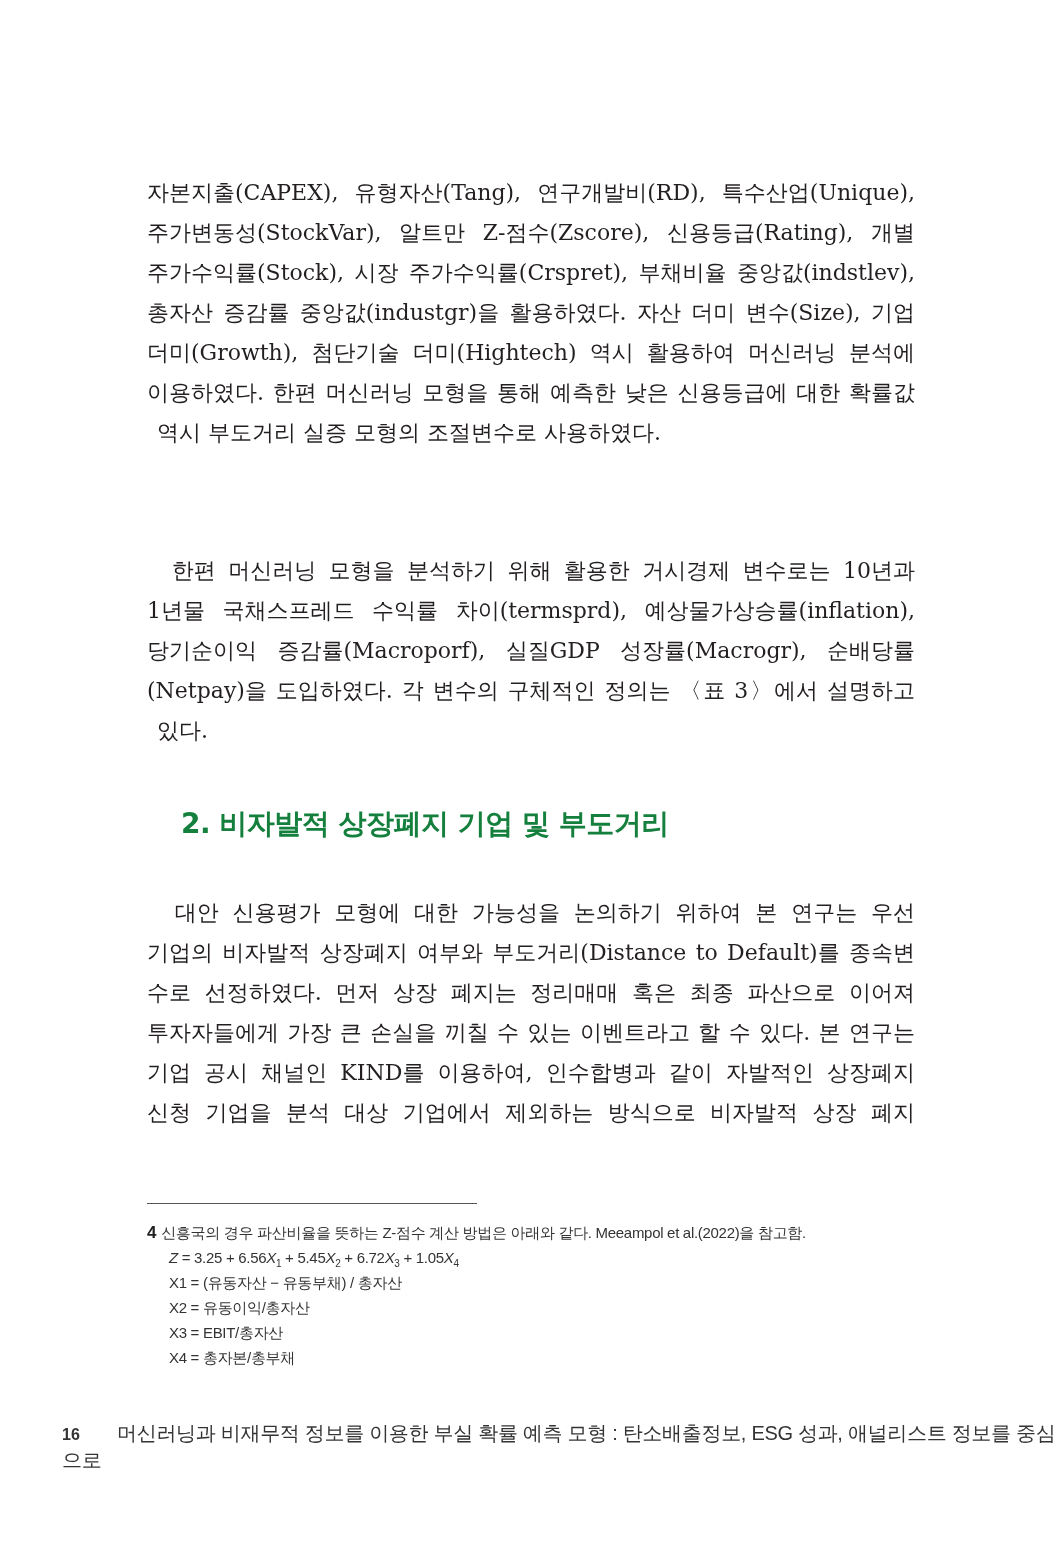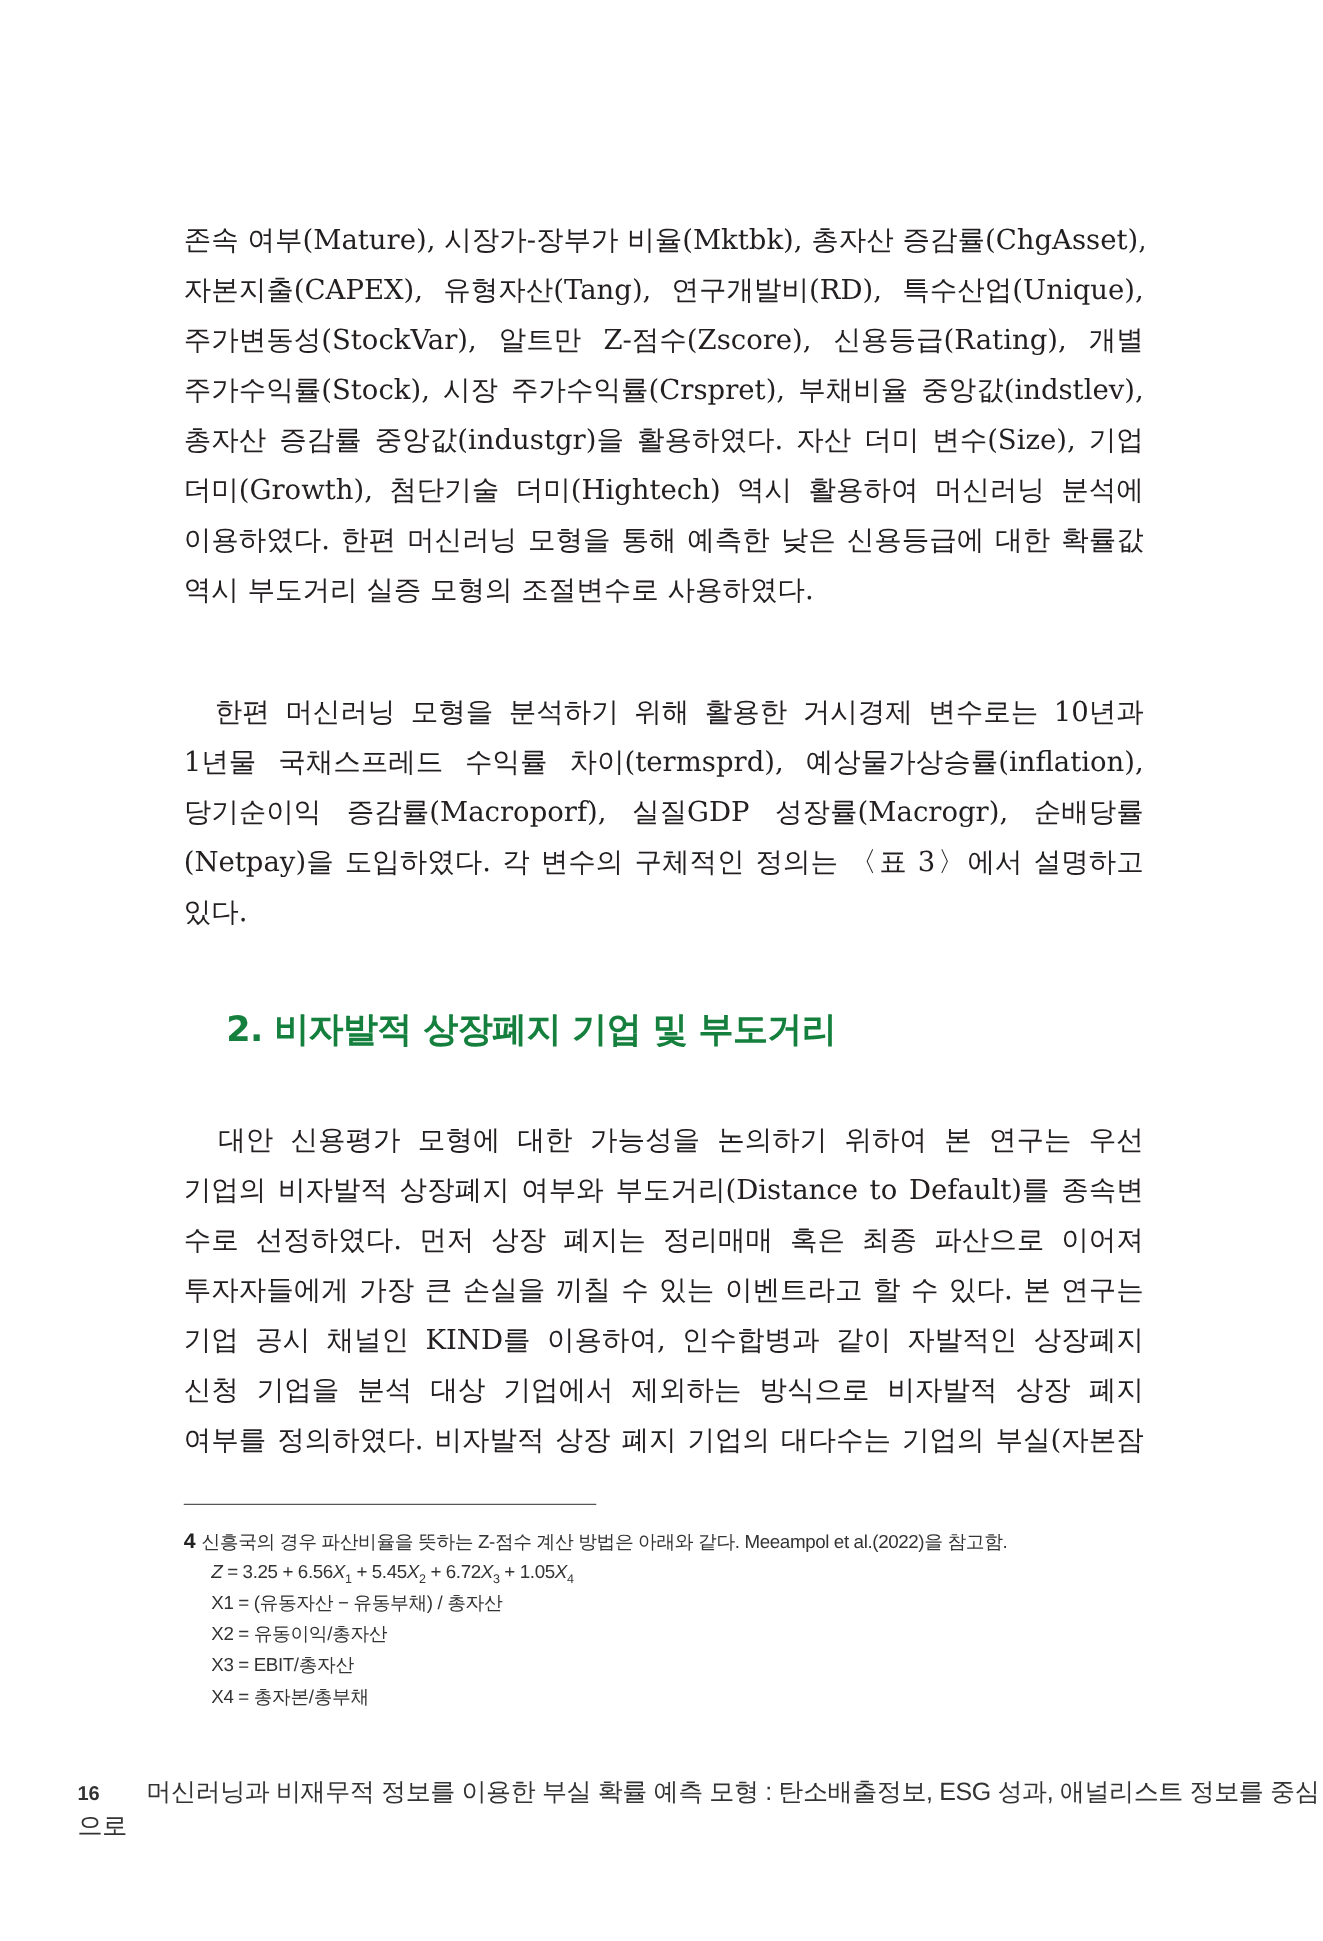--- a/index.html
+++ b/index.html
@@ -44,7 +44,6 @@
 <div class="page">
 
   <div class="body-text block1">
-    <div class="line">존속 여부(Mature), 시장가-장부가 비율(Mktbk), 총자산 증감률(ChgAsset),</div>
     <div class="line">자본지출(CAPEX), 유형자산(Tang), 연구개발비(RD), 특수산업(Unique),</div>
     <div class="line">주가변동성(StockVar), 알트만 Z-점수(Zscore), 신용등급(Rating), 개별</div>
     <div class="line">주가수익률(Stock), 시장 주가수익률(Crspret), 부채비율 중앙값(indstlev),</div>

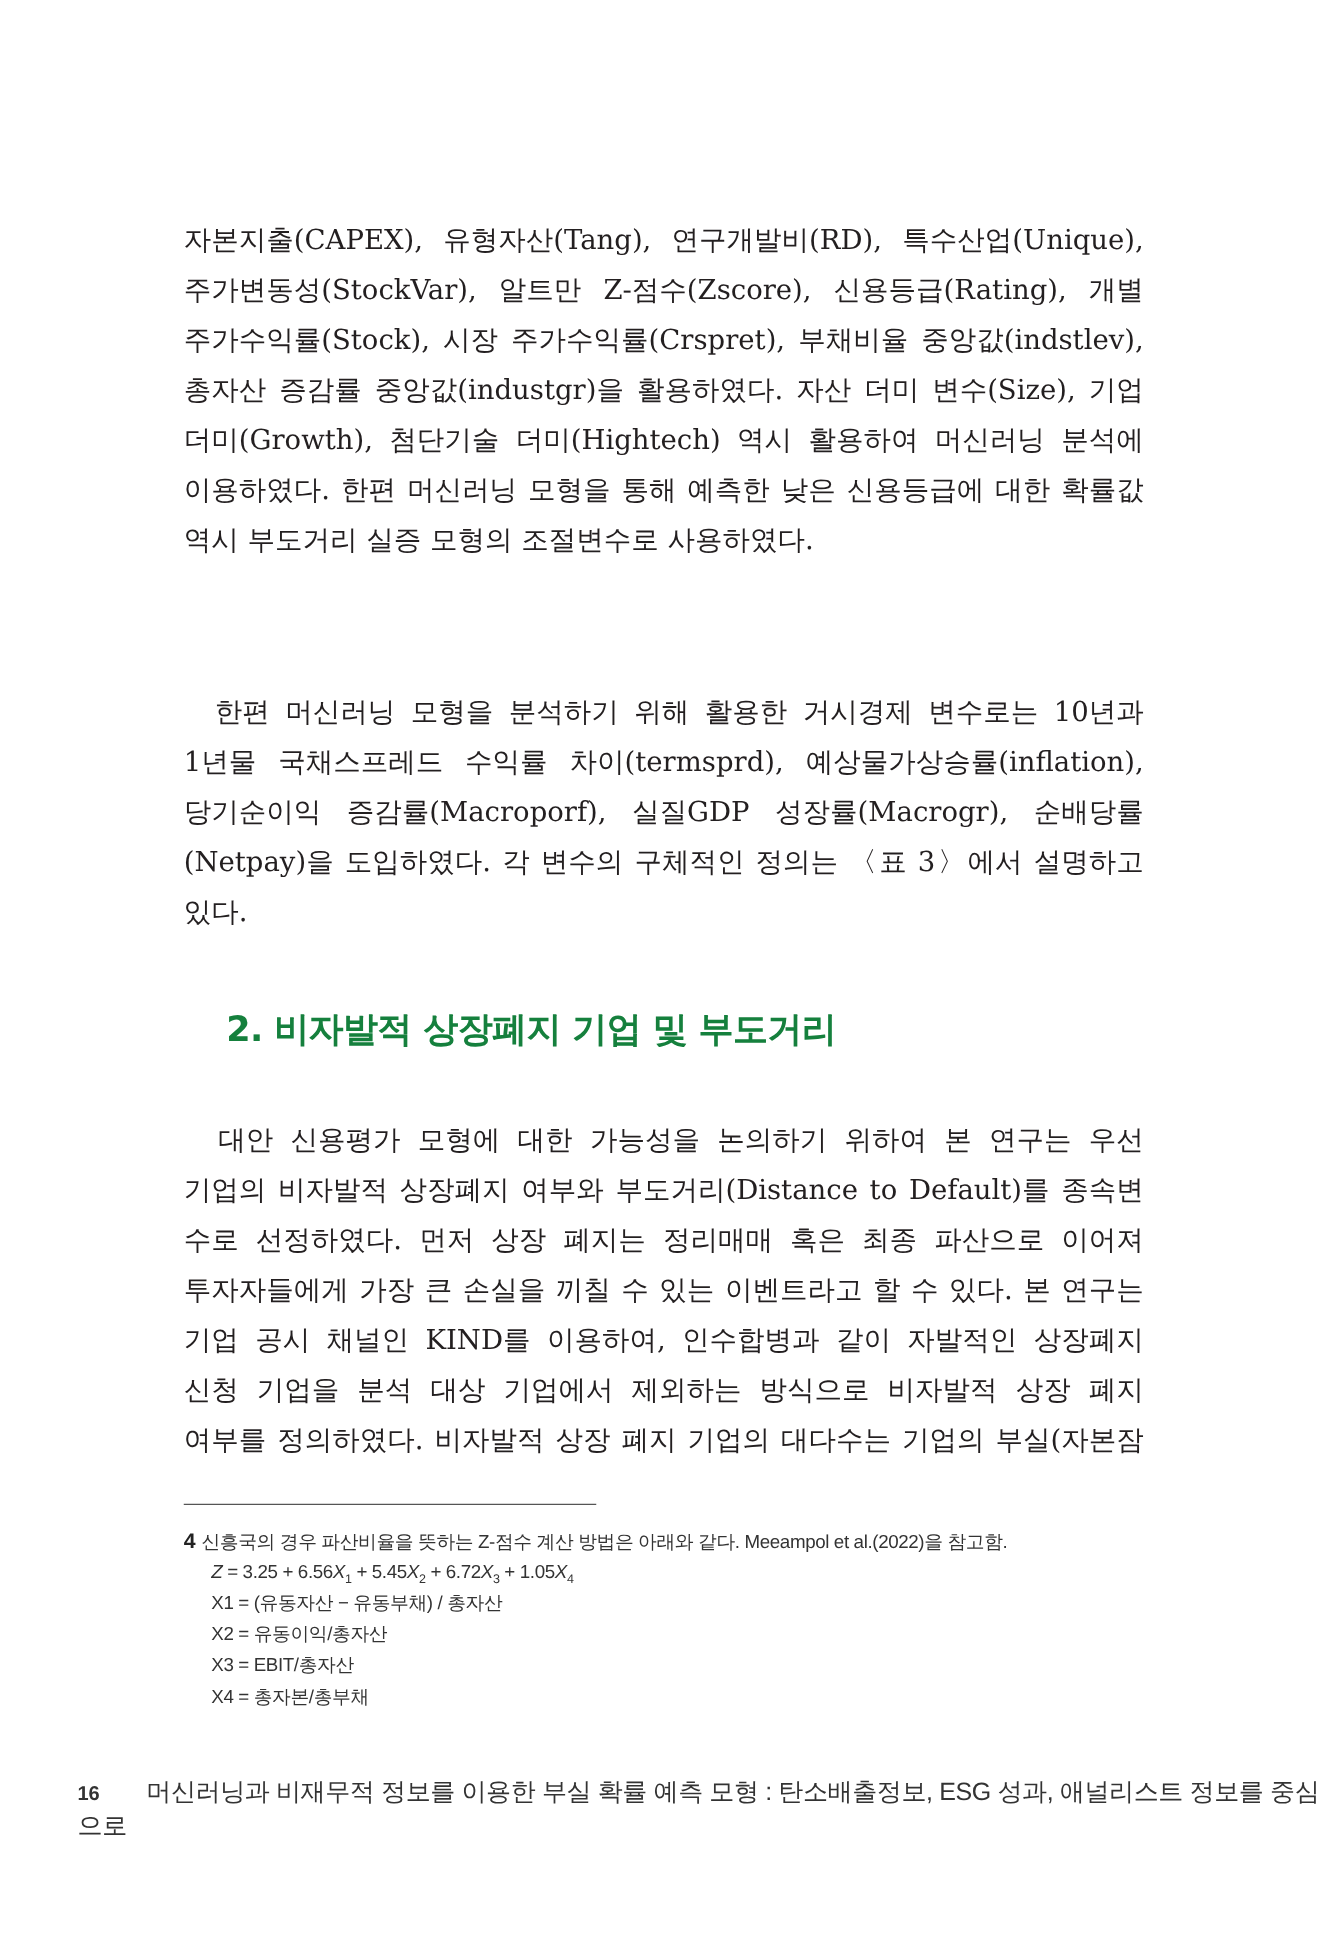--- a/index.html
+++ b/index.html
@@ -11,7 +11,7 @@
     font-size: 22px; color: #231f20;
   }
   .line { height: 40px; line-height: 40px; white-space: nowrap; text-align: justify; text-align-last: justify; overflow: hidden; }
-  .line.last { text-align-last: left; }
+  .line.last { text-align-last: left; margin-left: 10px; }
   .block1 { top: 173px; }
   .block2 { top: 551px; }
   .block3 { top: 893px; }

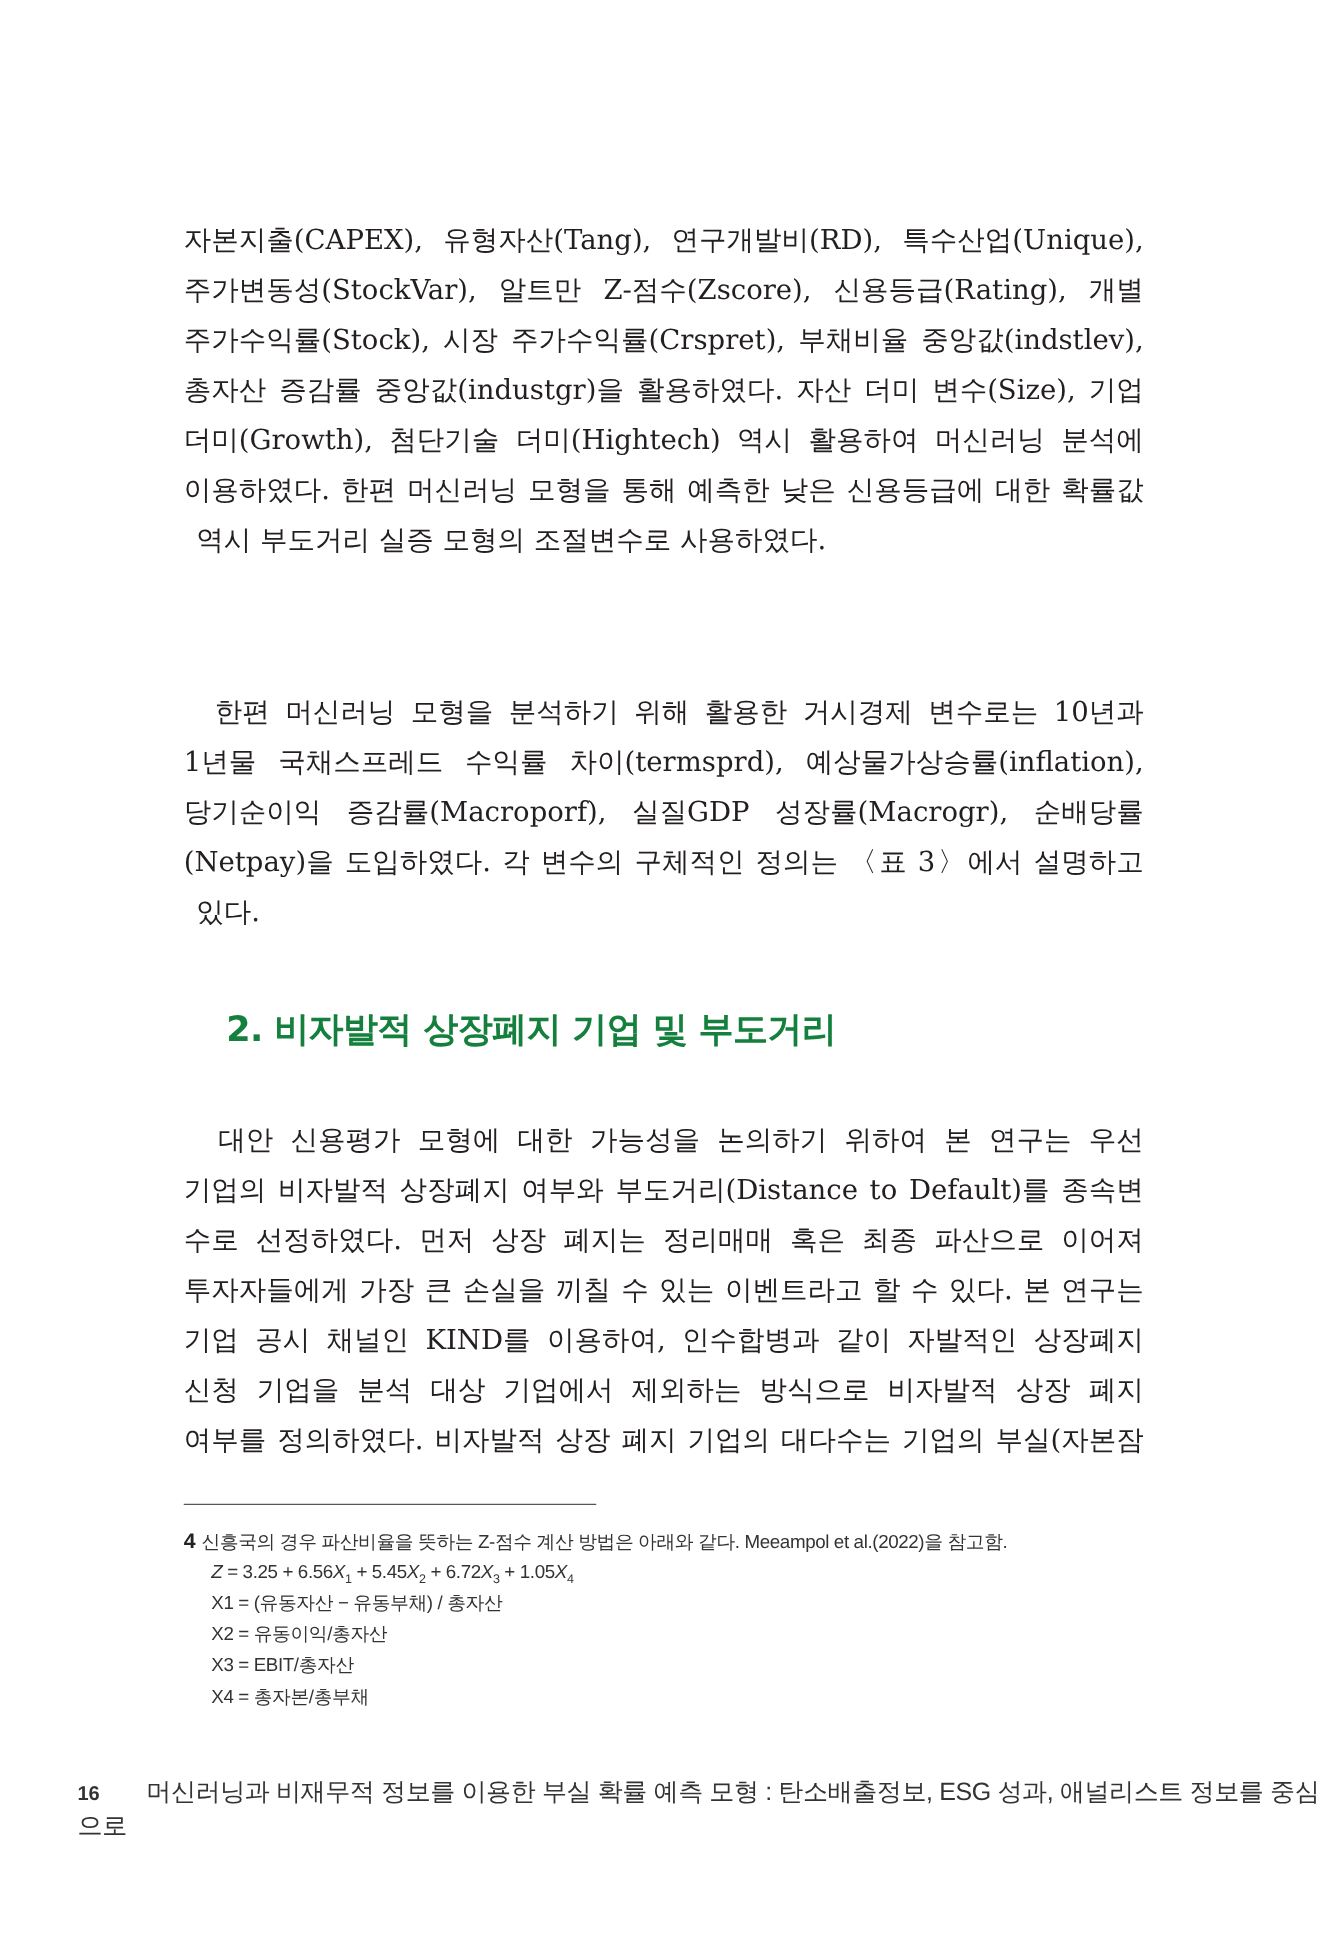--- a/index.html
+++ b/index.html
@@ -70,7 +70,6 @@
     <div class="line">투자자들에게 가장 큰 손실을 끼칠 수 있는 이벤트라고 할 수 있다. 본 연구는</div>
     <div class="line">기업 공시 채널인 KIND를 이용하여, 인수합병과 같이 자발적인 상장폐지</div>
     <div class="line">신청 기업을 분석 대상 기업에서 제외하는 방식으로 비자발적 상장 폐지</div>
-    <div class="line">여부를 정의하였다. 비자발적 상장 폐지 기업의 대다수는 기업의 부실(자본잠</div>
   </div>
 
   <div class="rule"></div>

